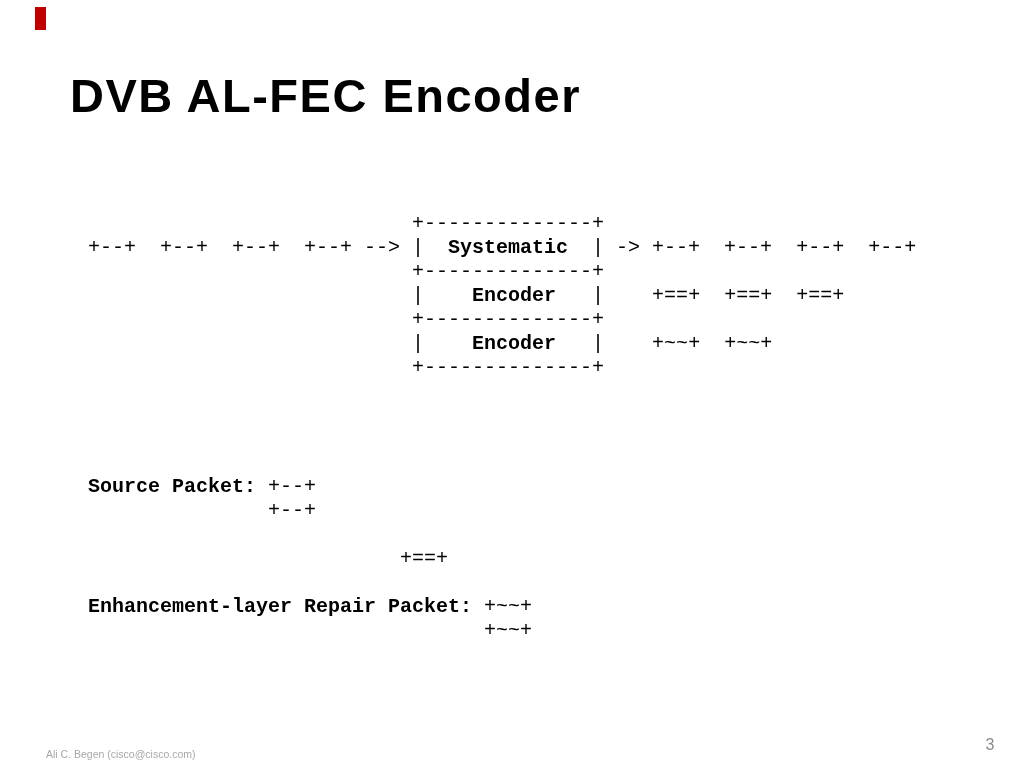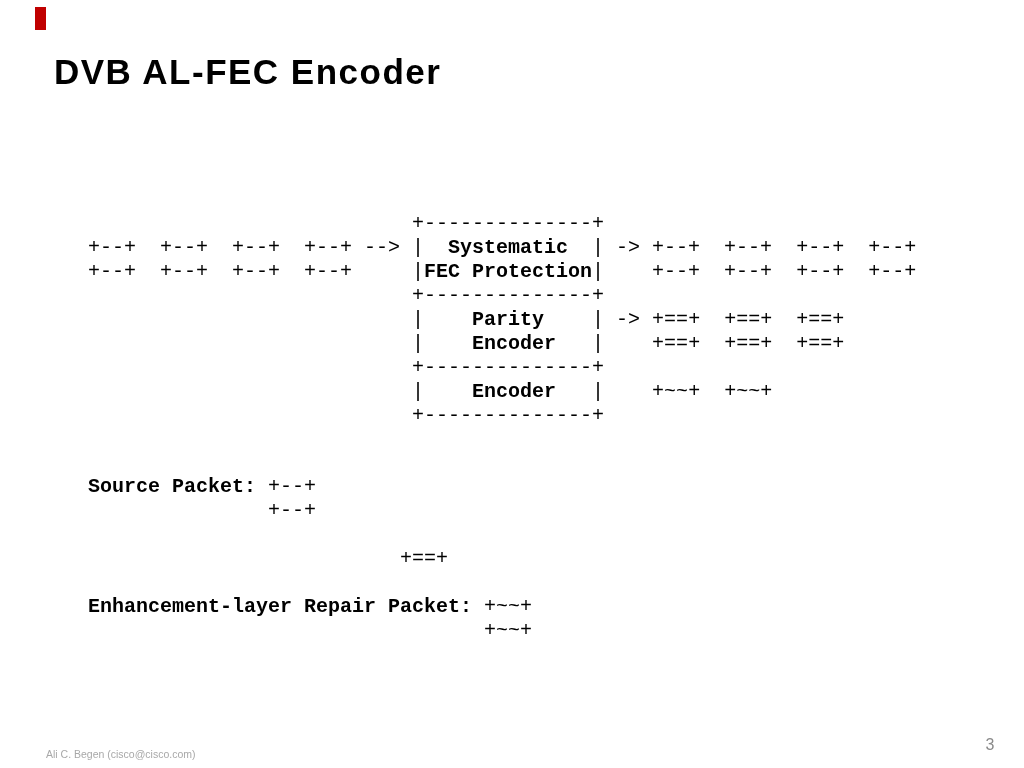--- a/index.html
+++ b/index.html
@@ -19,9 +19,9 @@
   .slide-title {
     position: absolute;
     left: 54px; top: 52px;
-    margin: 0;
+    margin: 16px;
     font-family: "Liberation Sans", sans-serif;
-    font-size: 35px;
+    font-size: 47px;
     font-weight: bold;
     letter-spacing: 1.5px;
     color: #000000;

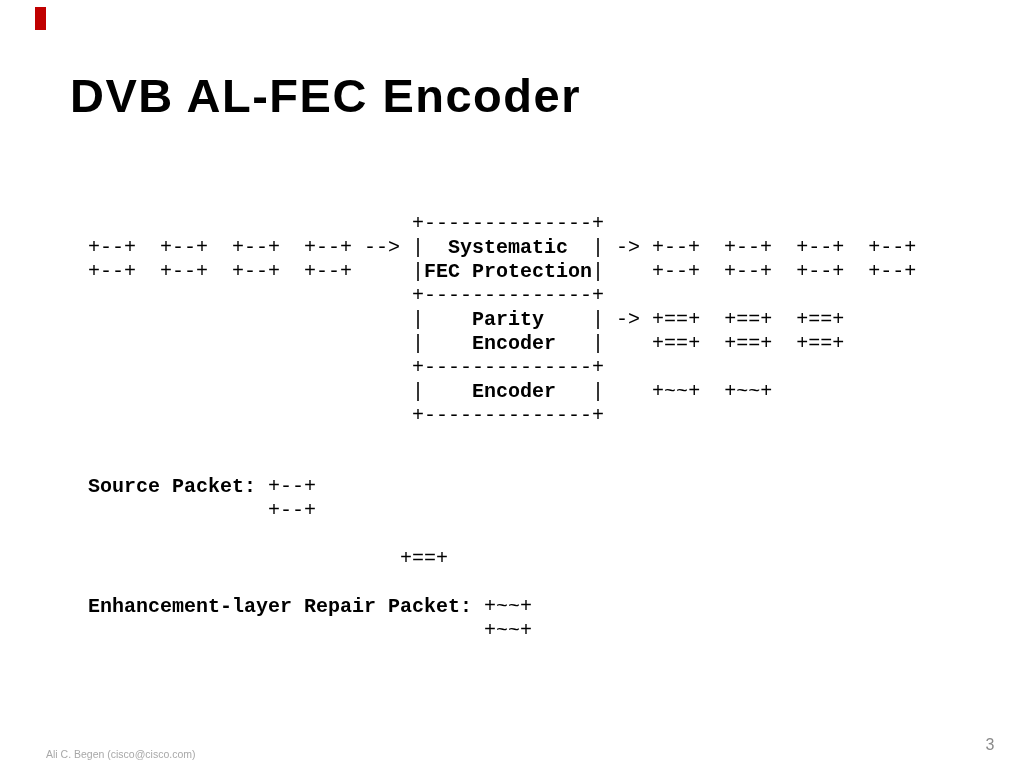--- a/index.html
+++ b/index.html
@@ -65,7 +65,6 @@
 <div id="diagram" class="ascii-block">
     <div class="aline"><span>                           </span><span>+--------------+</span></div>
     <div class="aline"><span>+--+  +--+  +--+  +--+ --&gt; |</span><span class="b">  Systematic  </span><span>| -&gt; +--+  +--+  +--+  +--+</span></div>
-    <div class="aline"><span>+--+  +--+  +--+  +--+     |</span><span class="b">FEC Protection</span><span>|    +--+  +--+  +--+  +--+</span></div>
     <div class="aline"><span>                           </span><span>+--------------+</span></div>
     <div class="aline"><span>                           </span><span>|</span><span class="b">    Parity    </span><span>| -&gt; +==+  +==+  +==+</span></div>
     <div class="aline"><span>                           </span><span>|</span><span class="b">    Encoder   </span><span>|    +==+  +==+  +==+</span></div>

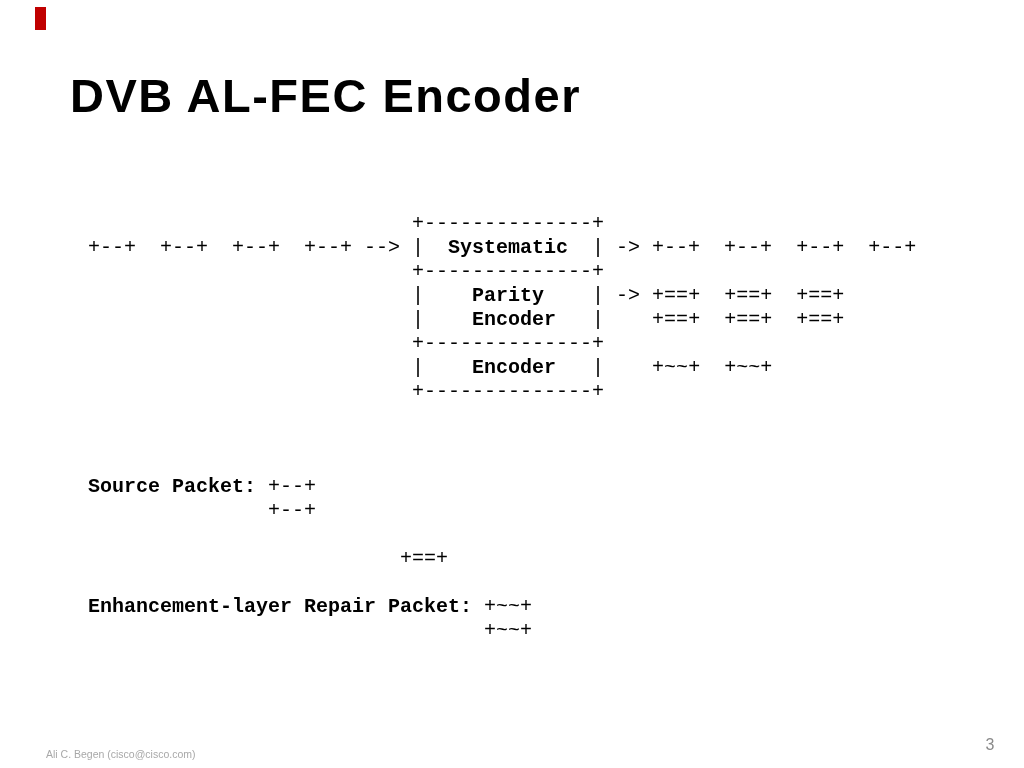--- a/index.html
+++ b/index.html
@@ -66,7 +66,6 @@
     <div class="aline"><span>                           </span><span>+--------------+</span></div>
     <div class="aline"><span>+--+  +--+  +--+  +--+ --&gt; |</span><span class="b">  Systematic  </span><span>| -&gt; +--+  +--+  +--+  +--+</span></div>
     <div class="aline"><span>                           </span><span>+--------------+</span></div>
-    <div class="aline"><span>                           </span><span>|</span><span class="b">    Parity    </span><span>| -&gt; +==+  +==+  +==+</span></div>
     <div class="aline"><span>                           </span><span>|</span><span class="b">    Encoder   </span><span>|    +==+  +==+  +==+</span></div>
     <div class="aline"><span>                           </span><span>+--------------+</span></div>
     <div class="aline"><span>                           </span><span>|</span><span class="b">    Encoder   </span><span>|    +~~+  +~~+</span></div>

